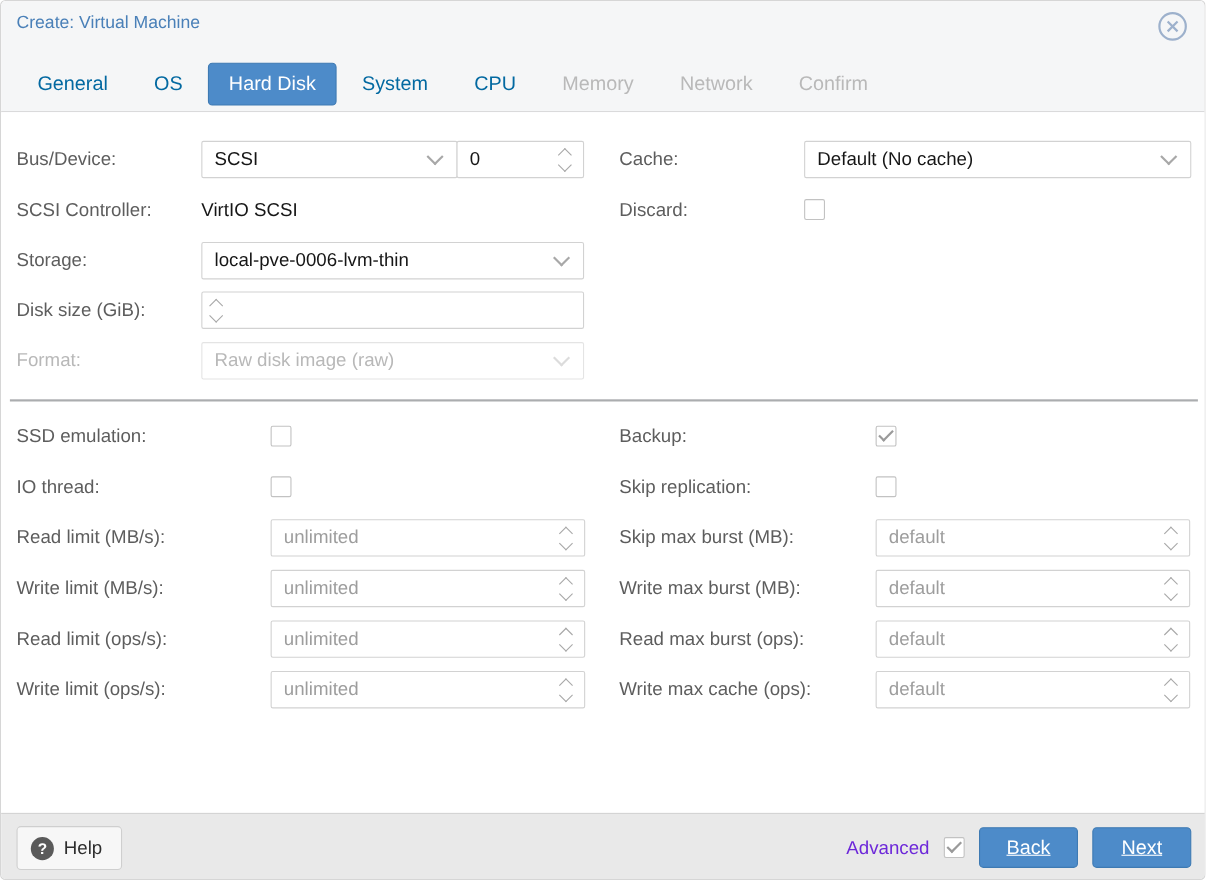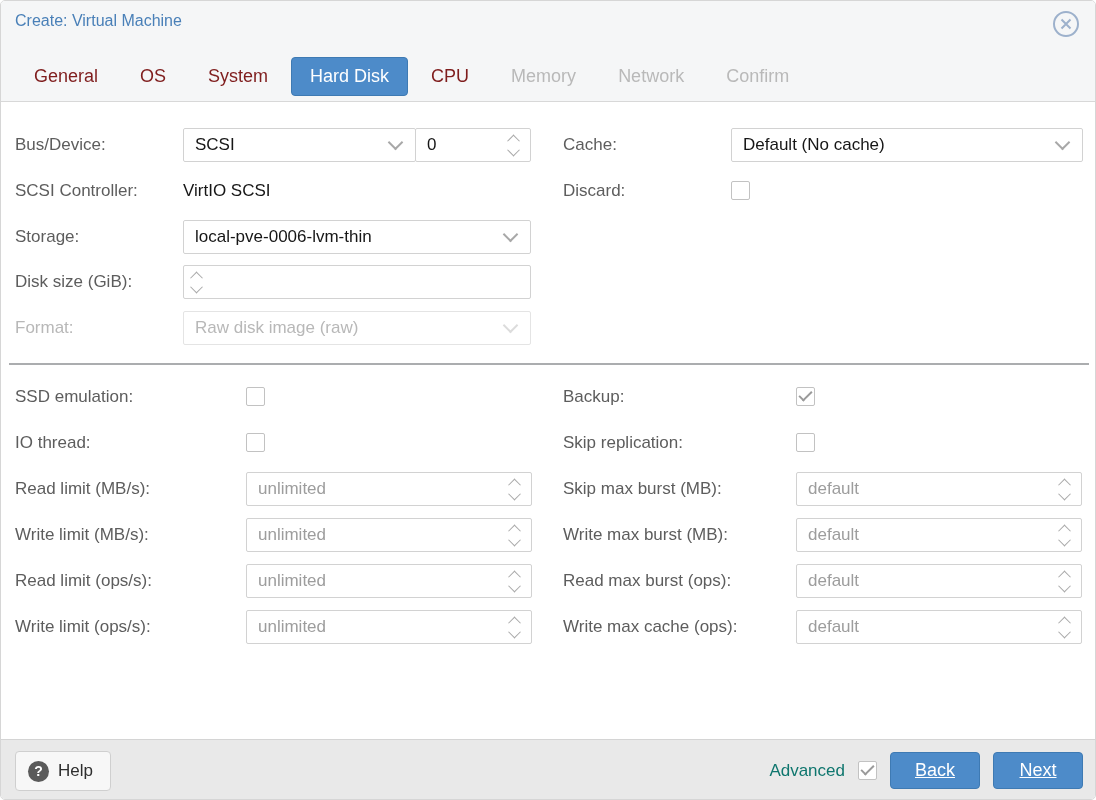--- a/index.html
+++ b/index.html
@@ -25,7 +25,7 @@
     position:absolute; top:56px; left:14px; display:flex; gap:4px; align-items:center;
   }
   .tab {
-    padding:9px 19px; font-size:18px; color:#7f1d1d; cursor:pointer;
+    padding:9px 19px; font-size:18px; color:#0369a1; cursor:pointer;
     border-radius:4px; white-space:nowrap;
   }
   .tab.active { background:#4d8bc9; color:#ffffff; border:1px solid #3e7ab3; padding:8px 18px; }

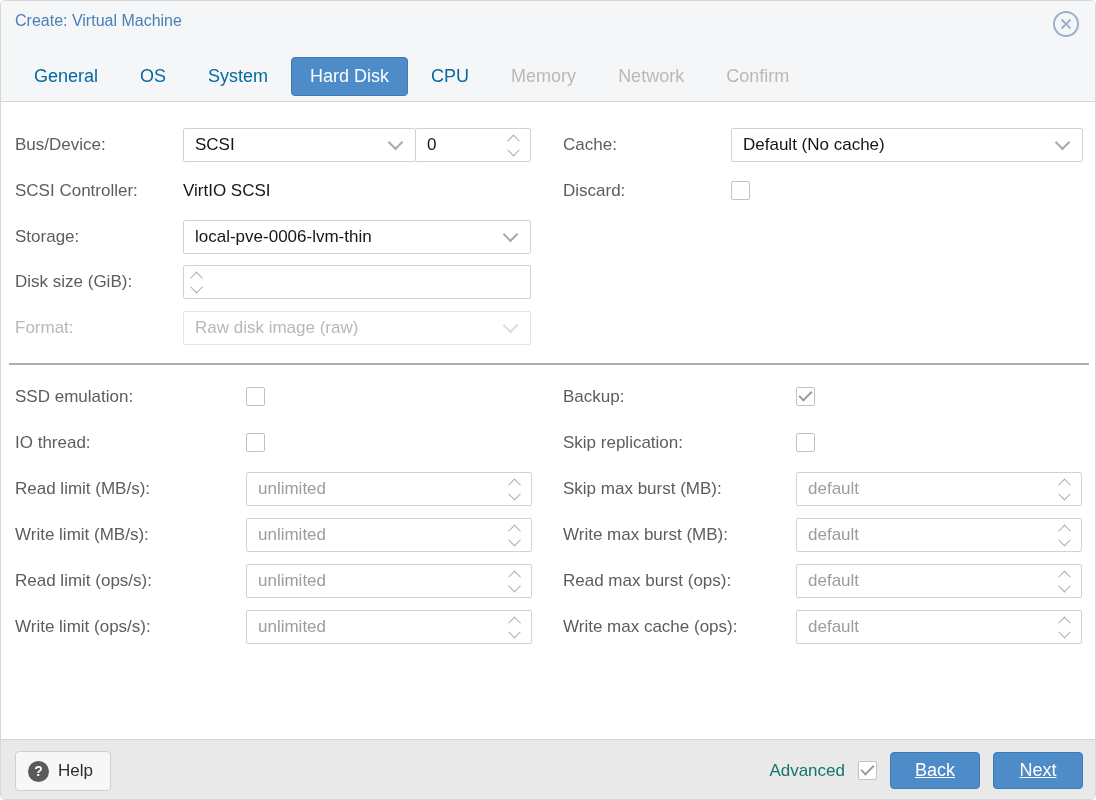--- a/index.html
+++ b/index.html
@@ -128,8 +128,8 @@
     <div class="tabbar">
       <div class="tab">General</div>
       <div class="tab">OS</div>
+      <div class="tab active">Hard Disk</div>
       <div class="tab">System</div>
-      <div class="tab active">Hard Disk</div>
       <div class="tab">CPU</div>
       <div class="tab disabled">Memory</div>
       <div class="tab disabled">Network</div>

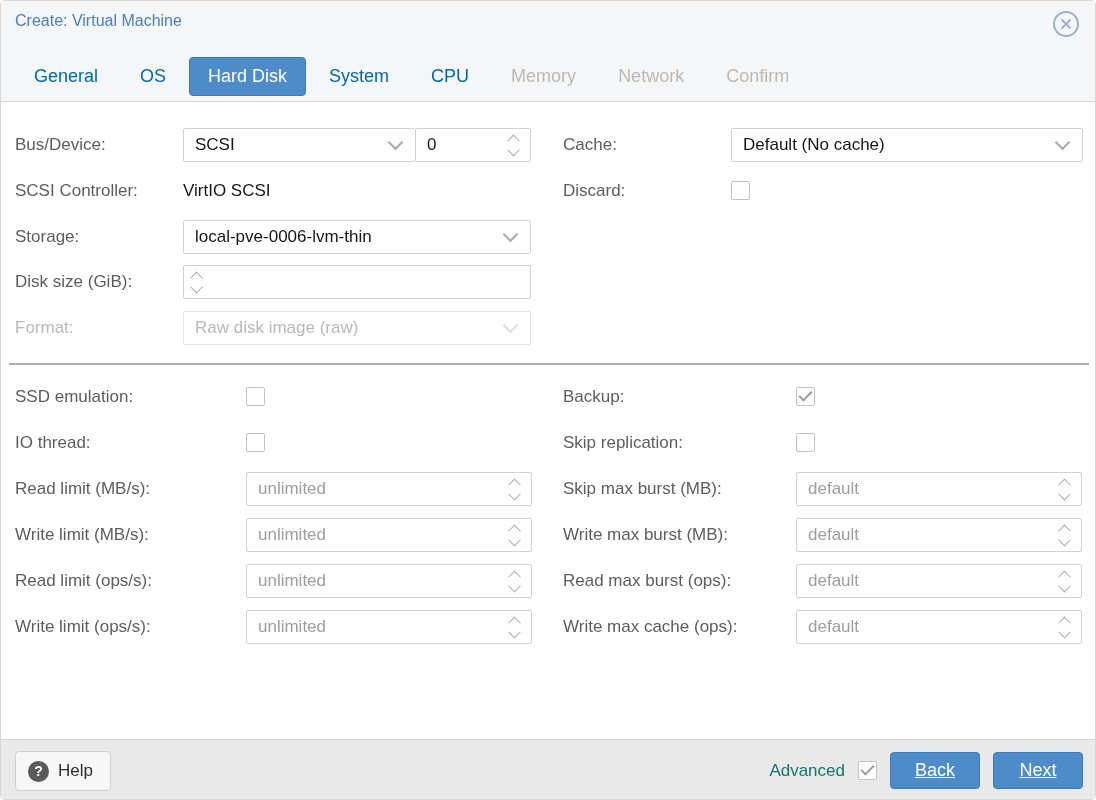--- a/index.html
+++ b/index.html
@@ -103,7 +103,7 @@
     position:absolute; right:14px; top:12px; height:37px;
     display:flex; align-items:center; gap:13px;
   }
-  .adv-label { font-size:17px; color:#0f766e; }
+  .adv-label { font-size:17px; color:#6d28d9; }
   .footer .checkbox.inline { position:static; top:auto; }
   .btn-primary {
     min-width:90px; height:37px; box-sizing:border-box;

